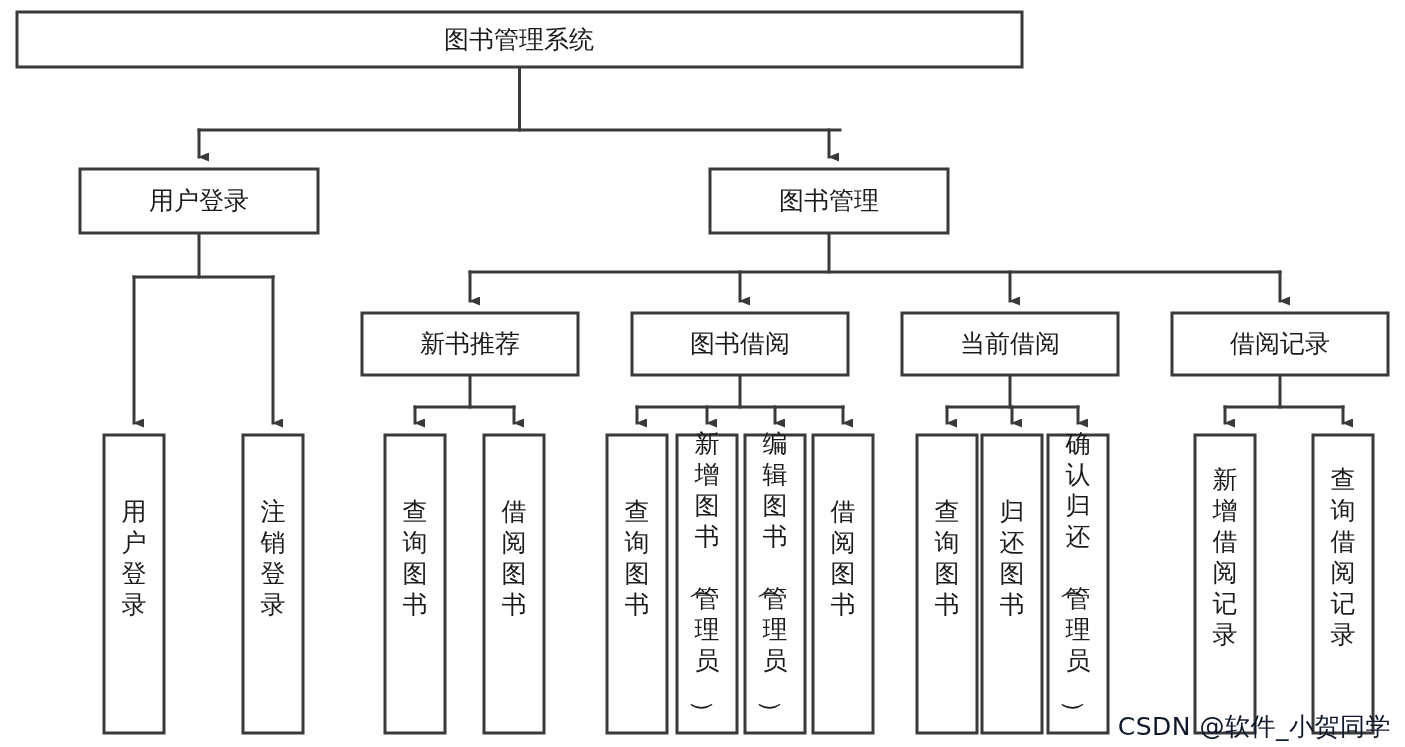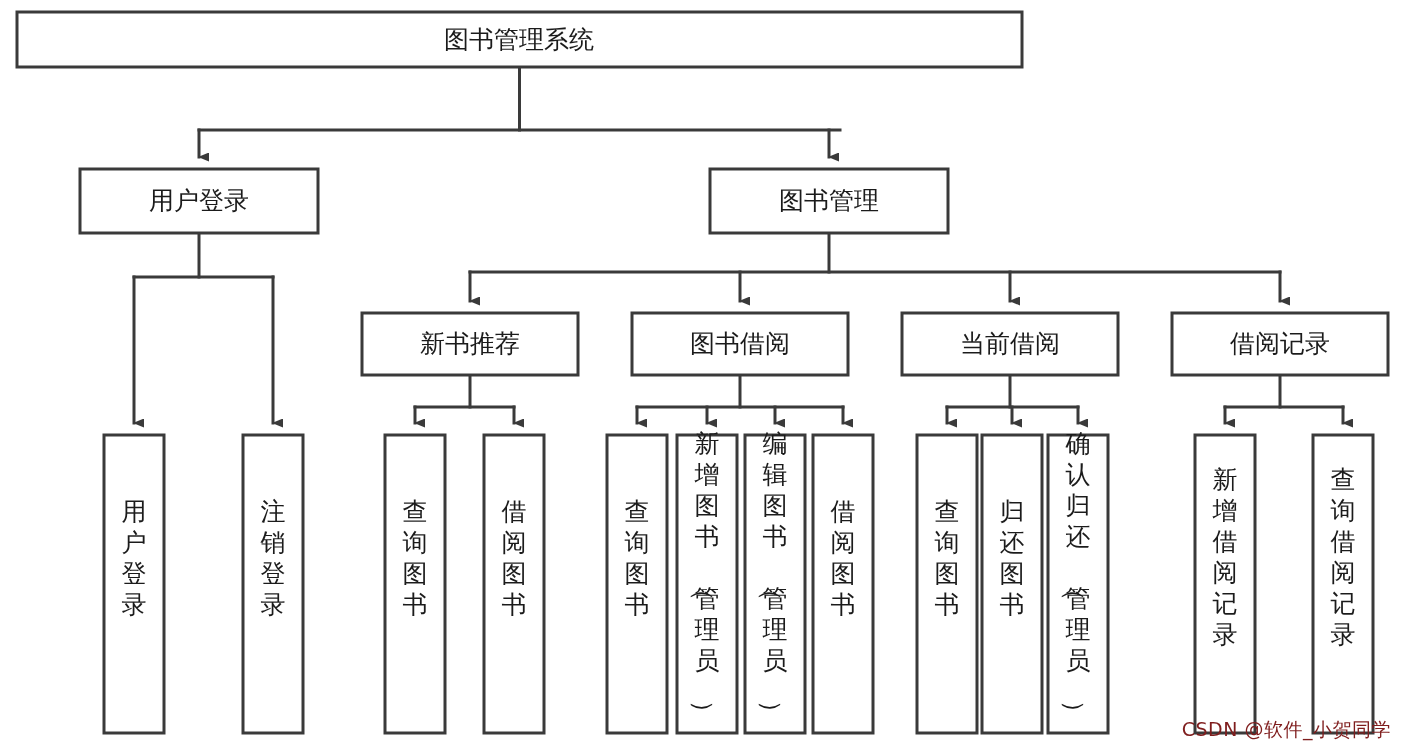--- a/index.html
+++ b/index.html
@@ -55,8 +55,8 @@
     right: 14px;
     bottom: 4px;
     font-family: "DejaVu Sans", "Liberation Sans", sans-serif;
-    font-size: 19px;
-    color: #7f1d1d;
+    font-size: 25px;
+    color: #0f172a;
     white-space: nowrap;
     letter-spacing: 0.5px;
     pointer-events: none;

